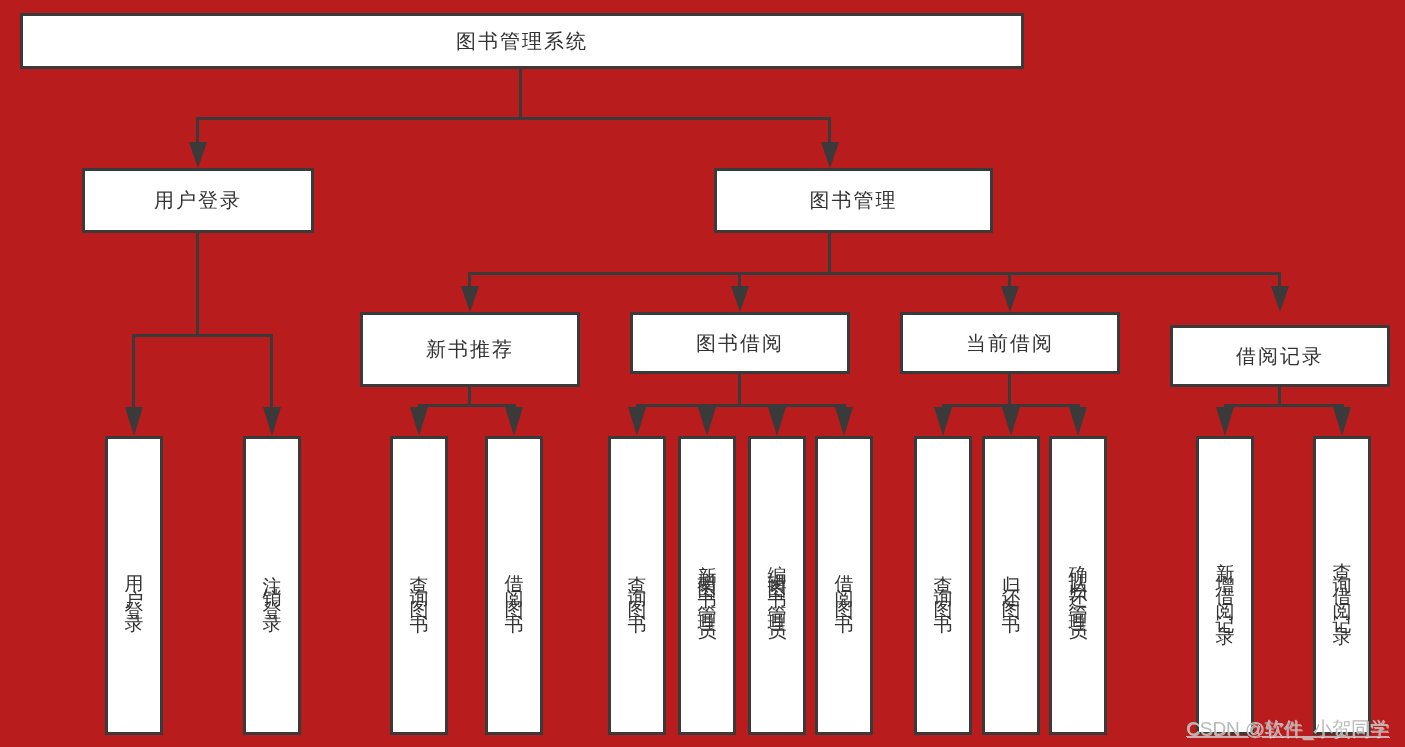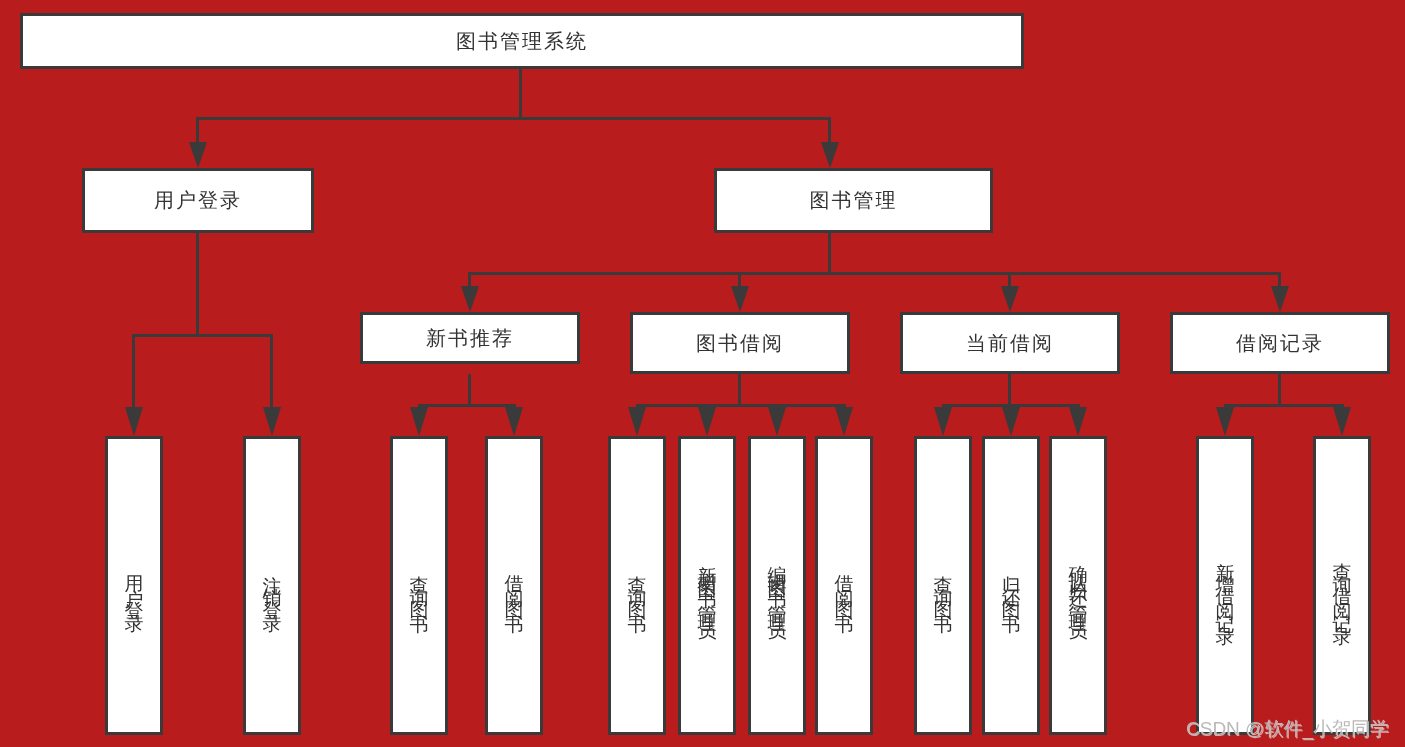--- a/index.html
+++ b/index.html
@@ -96,7 +96,7 @@
     <span class="lbl">图书管理</span>
   </div>
 
-  <div class="box" style="left:360px;top:312px;width:220px;height:52px">
+  <div class="box" style="left:360px;top:312px;width:220px;height:75px">
     <span class="lbl">新书推荐</span>
   </div>
   <div class="box" style="left:630px;top:312px;width:220px;height:62px">

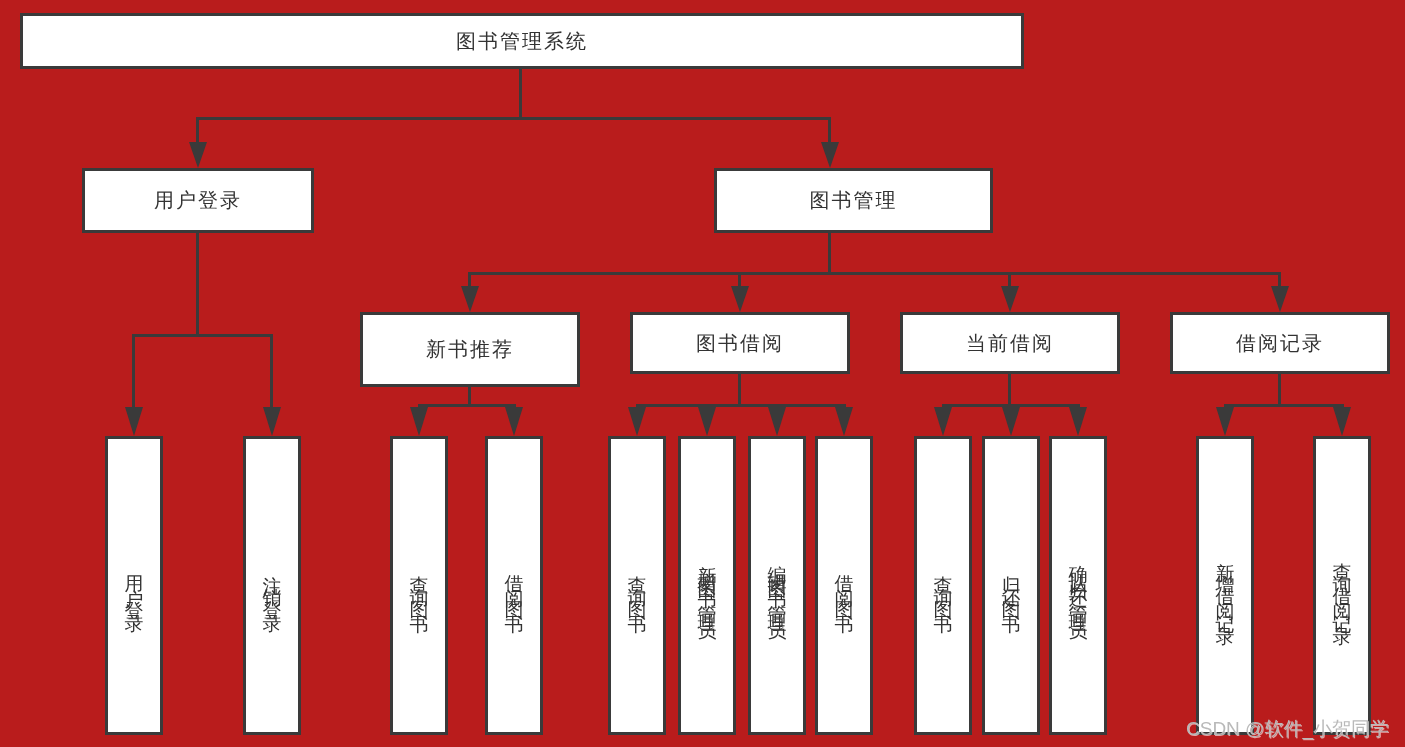--- a/index.html
+++ b/index.html
@@ -105,7 +105,7 @@
   <div class="box" style="left:900px;top:312px;width:220px;height:62px">
     <span class="lbl">当前借阅</span>
   </div>
-  <div class="box" style="left:1170px;top:312px;width:220px;height:62px">
+  <div class="box" style="left:1170px;top:325px;width:220px;height:62px">
     <span class="lbl">借阅记录</span>
   </div>
 

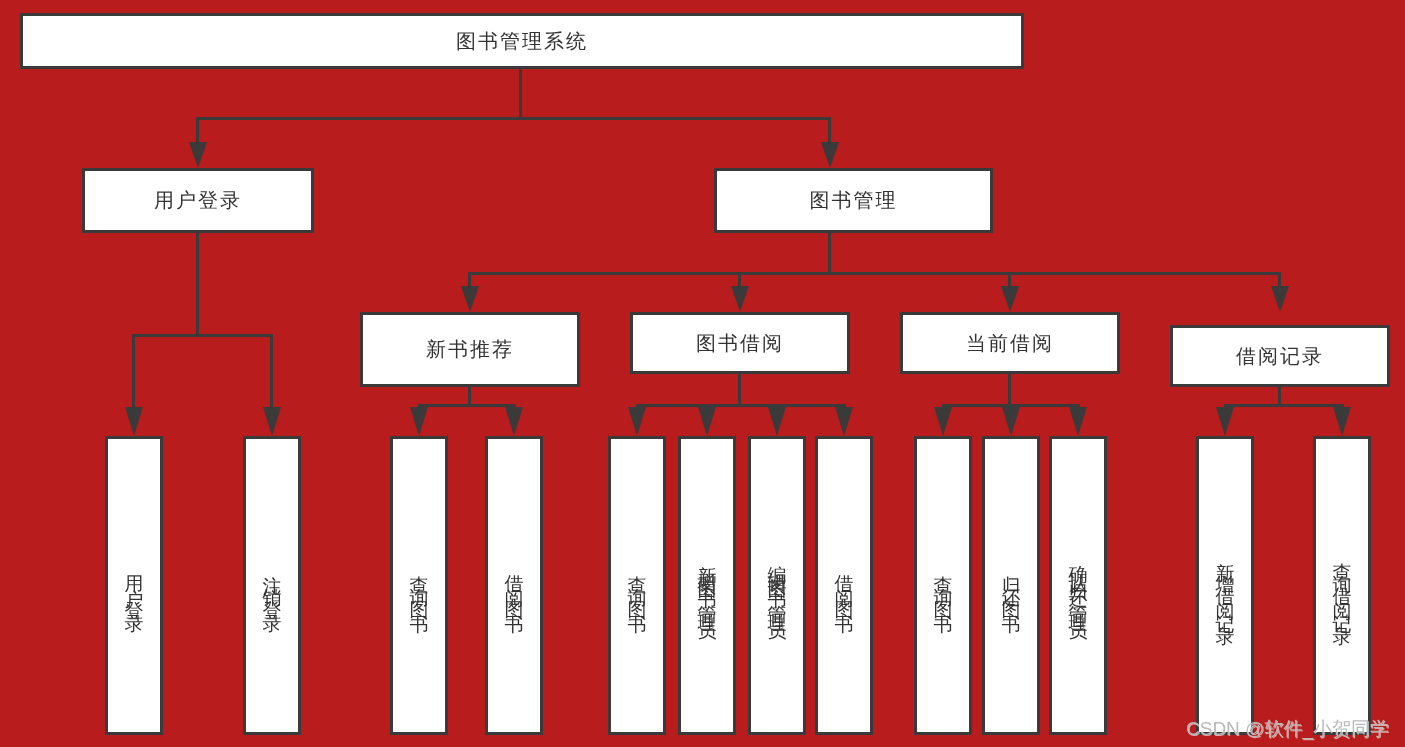--- a/index.html
+++ b/index.html
@@ -32,6 +32,7 @@
     position:absolute;left:1186px;top:716px;z-index:5;
     font-size:19px;color:#b9b9b9;white-space:nowrap;
     text-shadow:1px 1px 0 rgba(255,255,255,0.6);
+    text-decoration:underline;
   }
 </style>
 </head>

